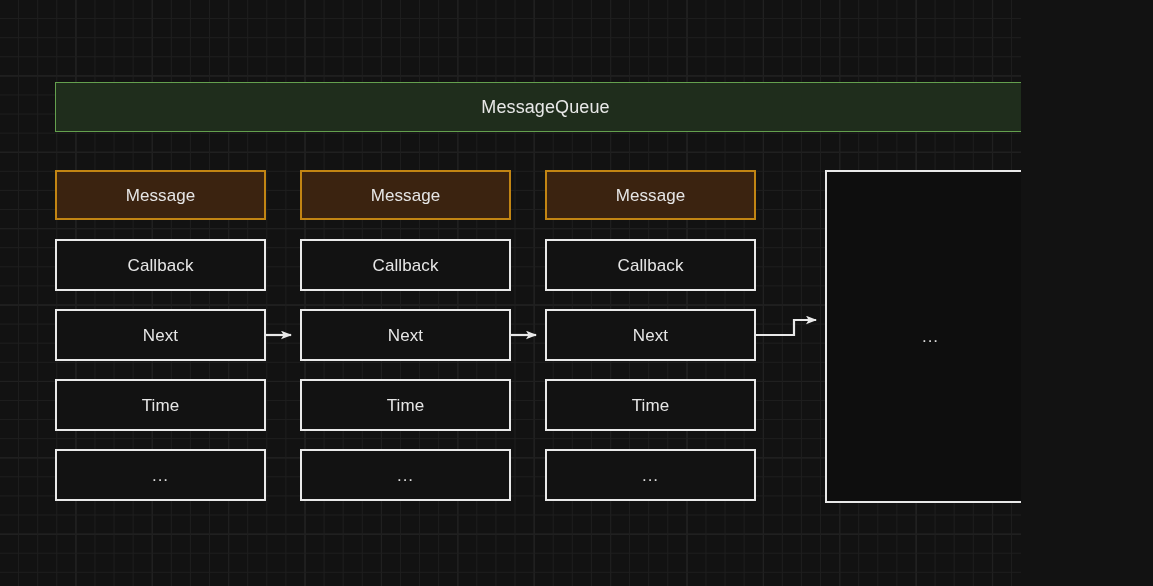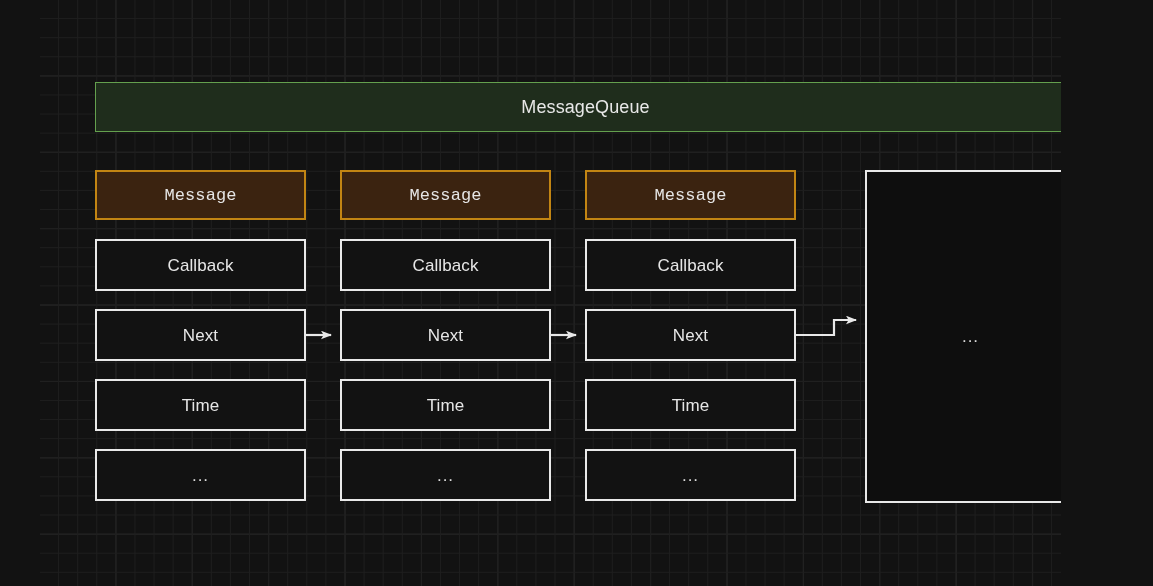--- a/index.html
+++ b/index.html
@@ -26,7 +26,6 @@
     background-position: -1px -1px, -1px -1px, -1px -1px, -1px -1px;
     overflow: hidden;
     font-family: "Liberation Sans", "DejaVu Sans", sans-serif;
-    margin-left: 40px;
   }
 
   .node {

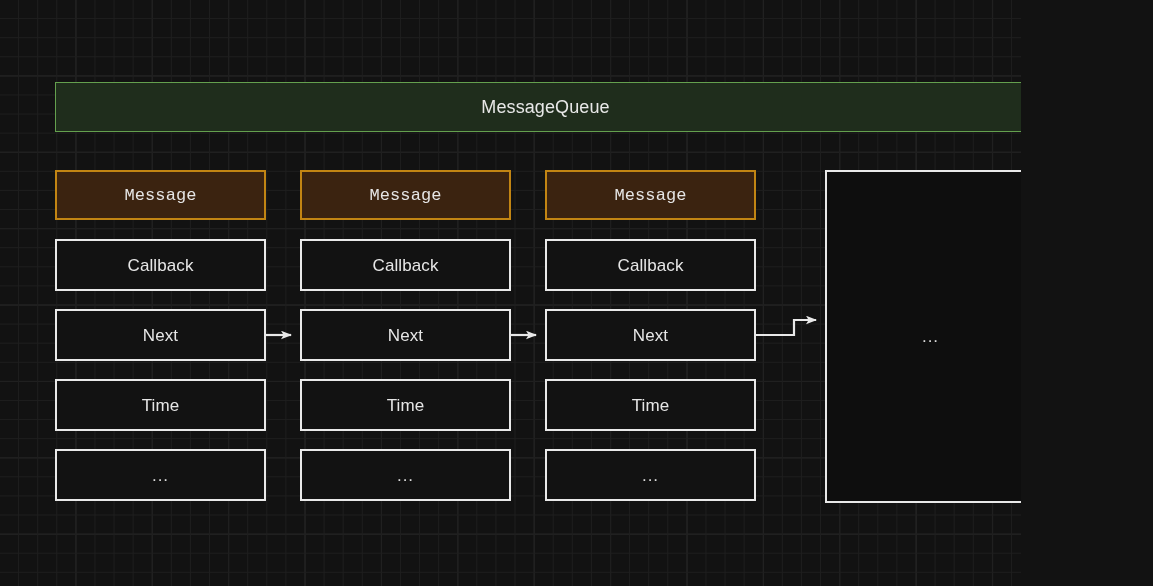--- a/index.html
+++ b/index.html
@@ -51,7 +51,6 @@
   .msg-box {
     background: #3b2310;
     border: 2px solid #c28513;
-    font-family: Liberation Mono, monospace;
   }
 
   .plain-box {

